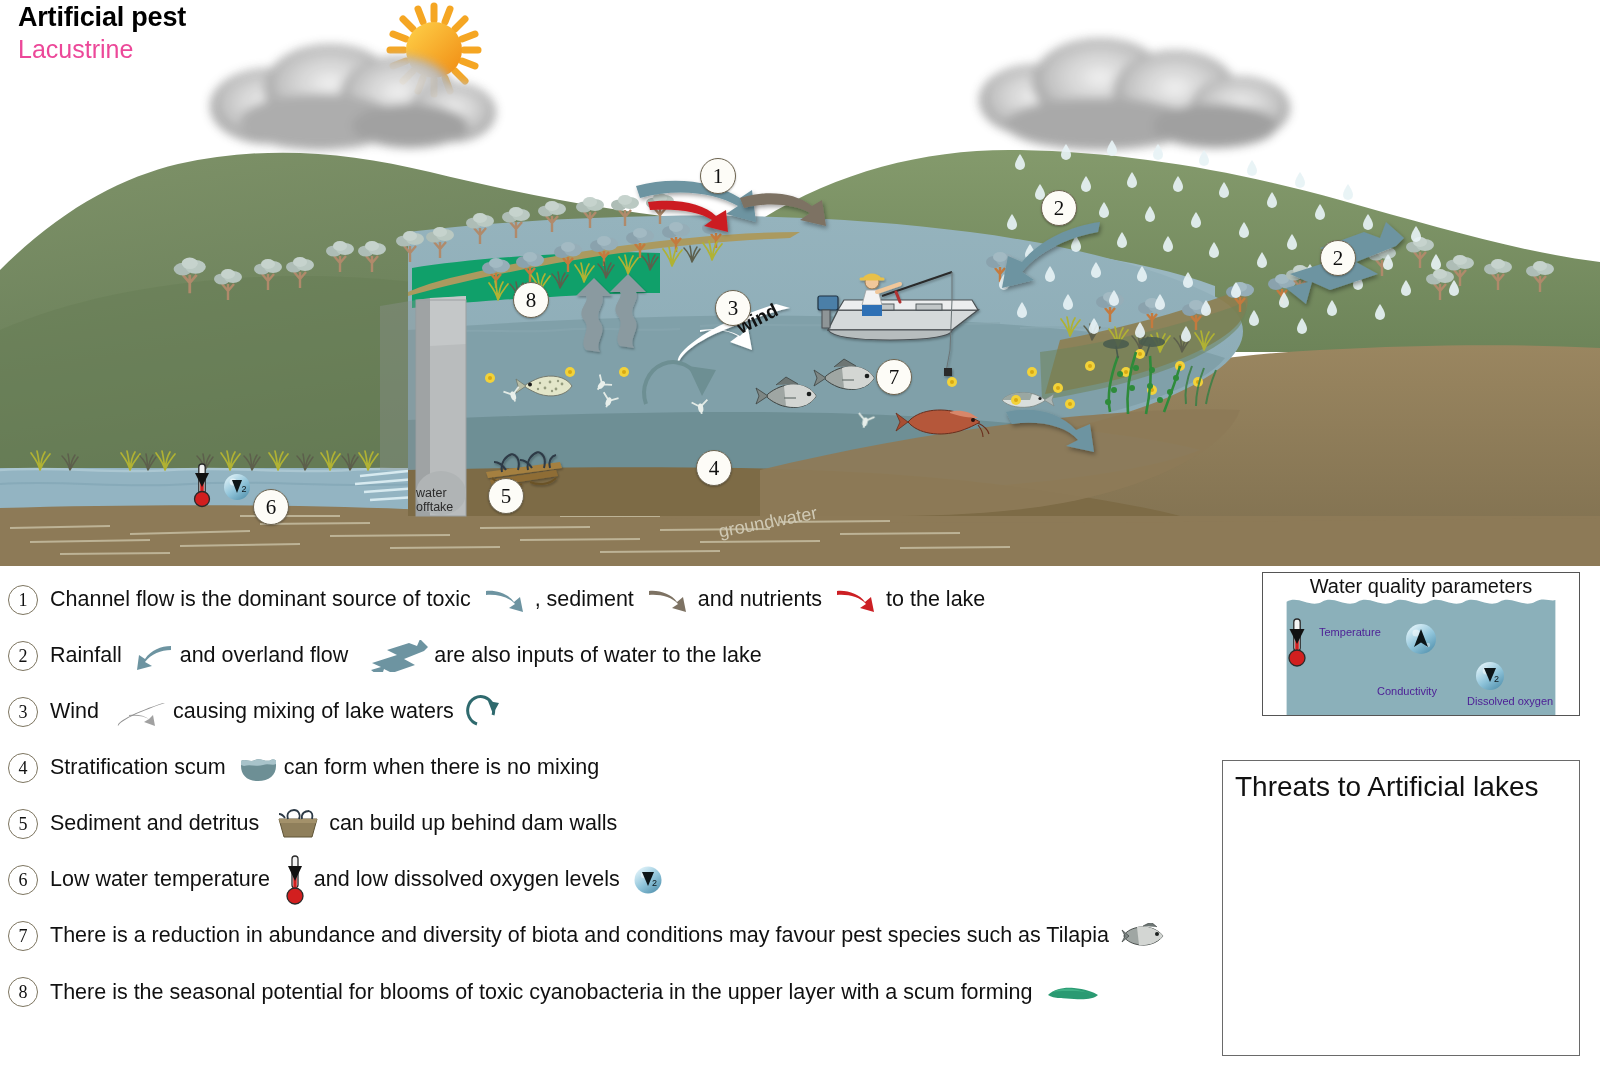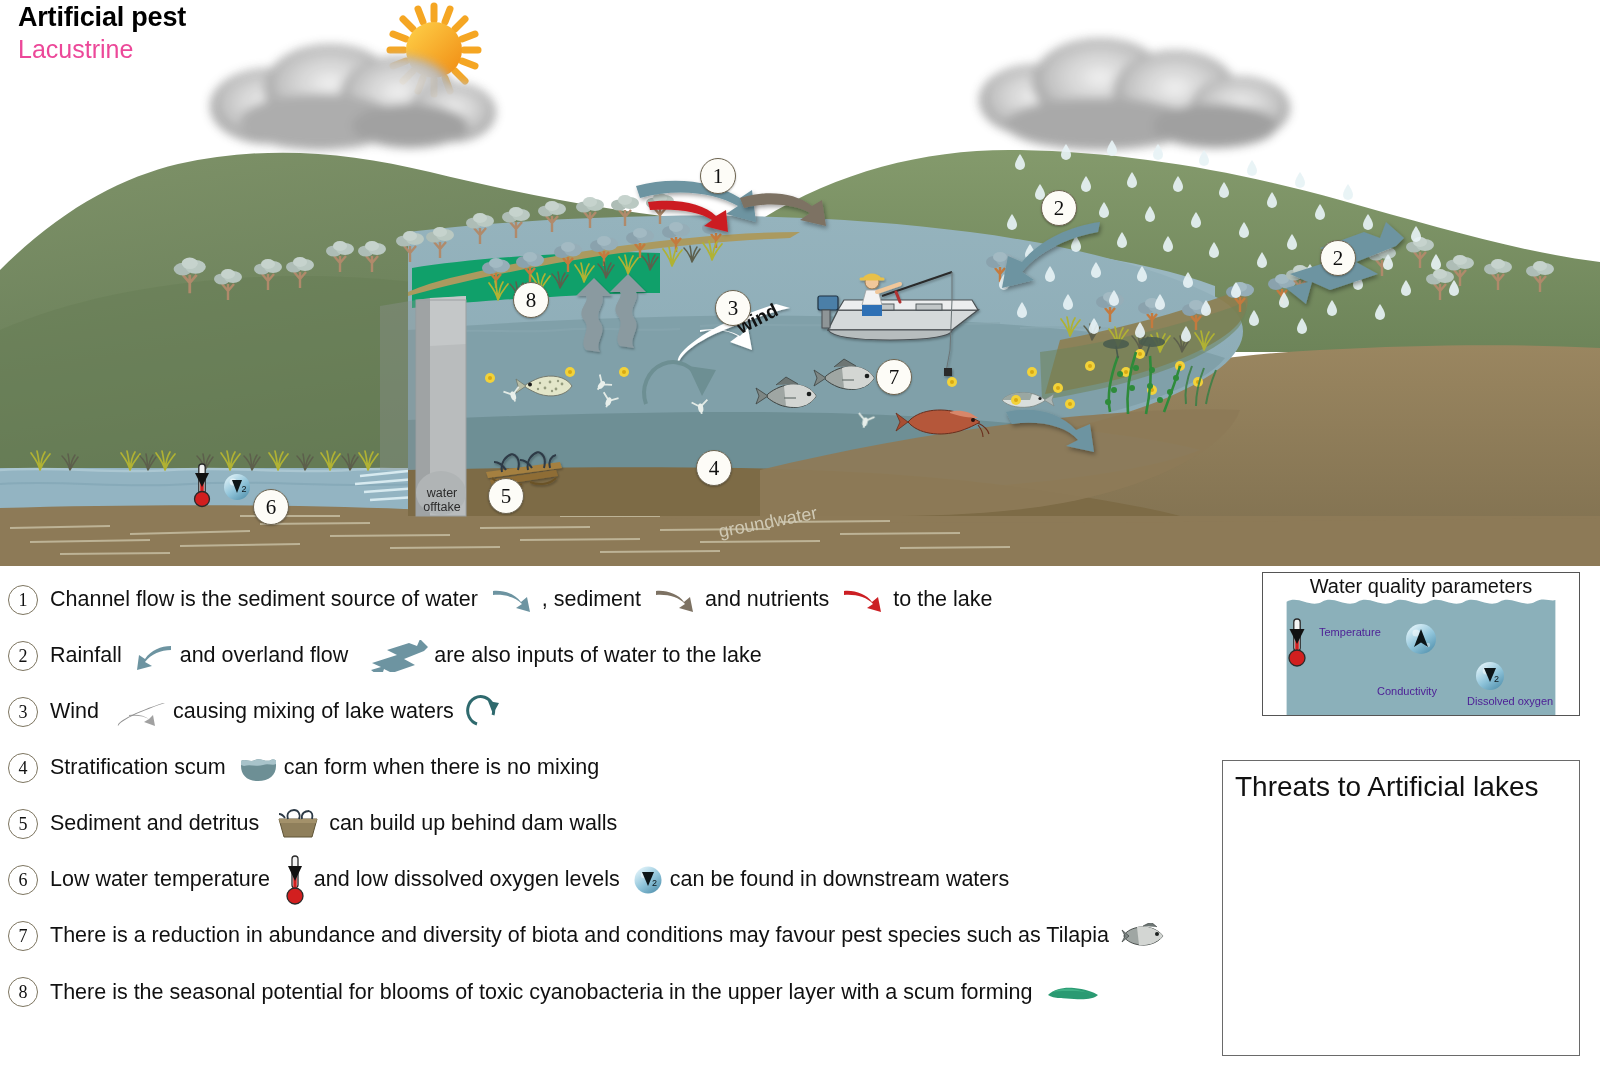--- a/index.html
+++ b/index.html
@@ -88,7 +88,7 @@
 
   .lbl-water-offtake {
     position:absolute; font-size:12.5px; color:#2b2b2b;
-    text-align:center; line-height:1.15; z-index:40;
+    text-align:left; line-height:1.15; z-index:40;
   }
   .lbl-groundwater {
     position:absolute; font-size:18px; color:#cfc9b4;

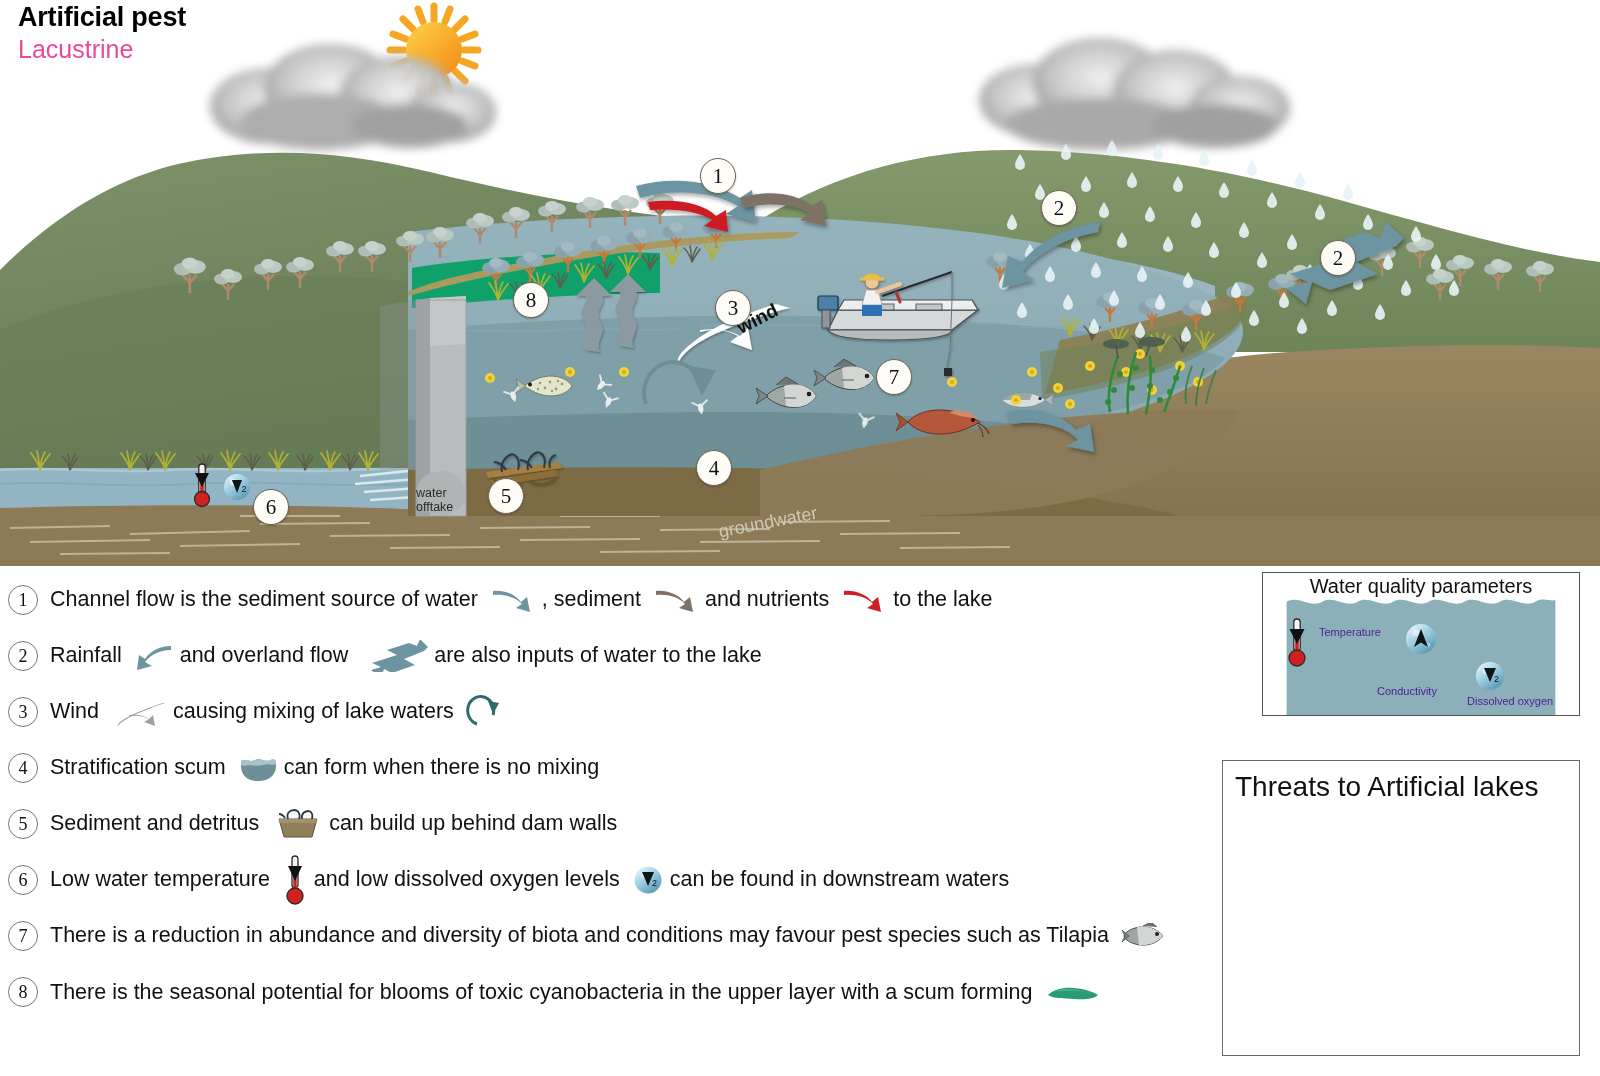--- a/index.html
+++ b/index.html
@@ -719,7 +719,7 @@
 <div id="legend">
     <div class="legend-row">
       <div class="legend-num">1</div>
-      <div class="legend-text"><span>Channel flow is the sediment source of water </span><span class="legend-inline" style="margin: 0px 6px;">
+      <div class="legend-text"><span>Channel flow is the dominant source of toxic </span><span class="legend-inline" style="margin: 0px 6px;">
           <svg width="46" height="30" viewBox="0 0 46 30">
             <path d="M3,6 C14,5 25,9 31,17 L37,12 L40,27 L26,23 L32,19 C26,12 14,9 3,10 Z" fill="#6d94a1"></path>
           </svg>

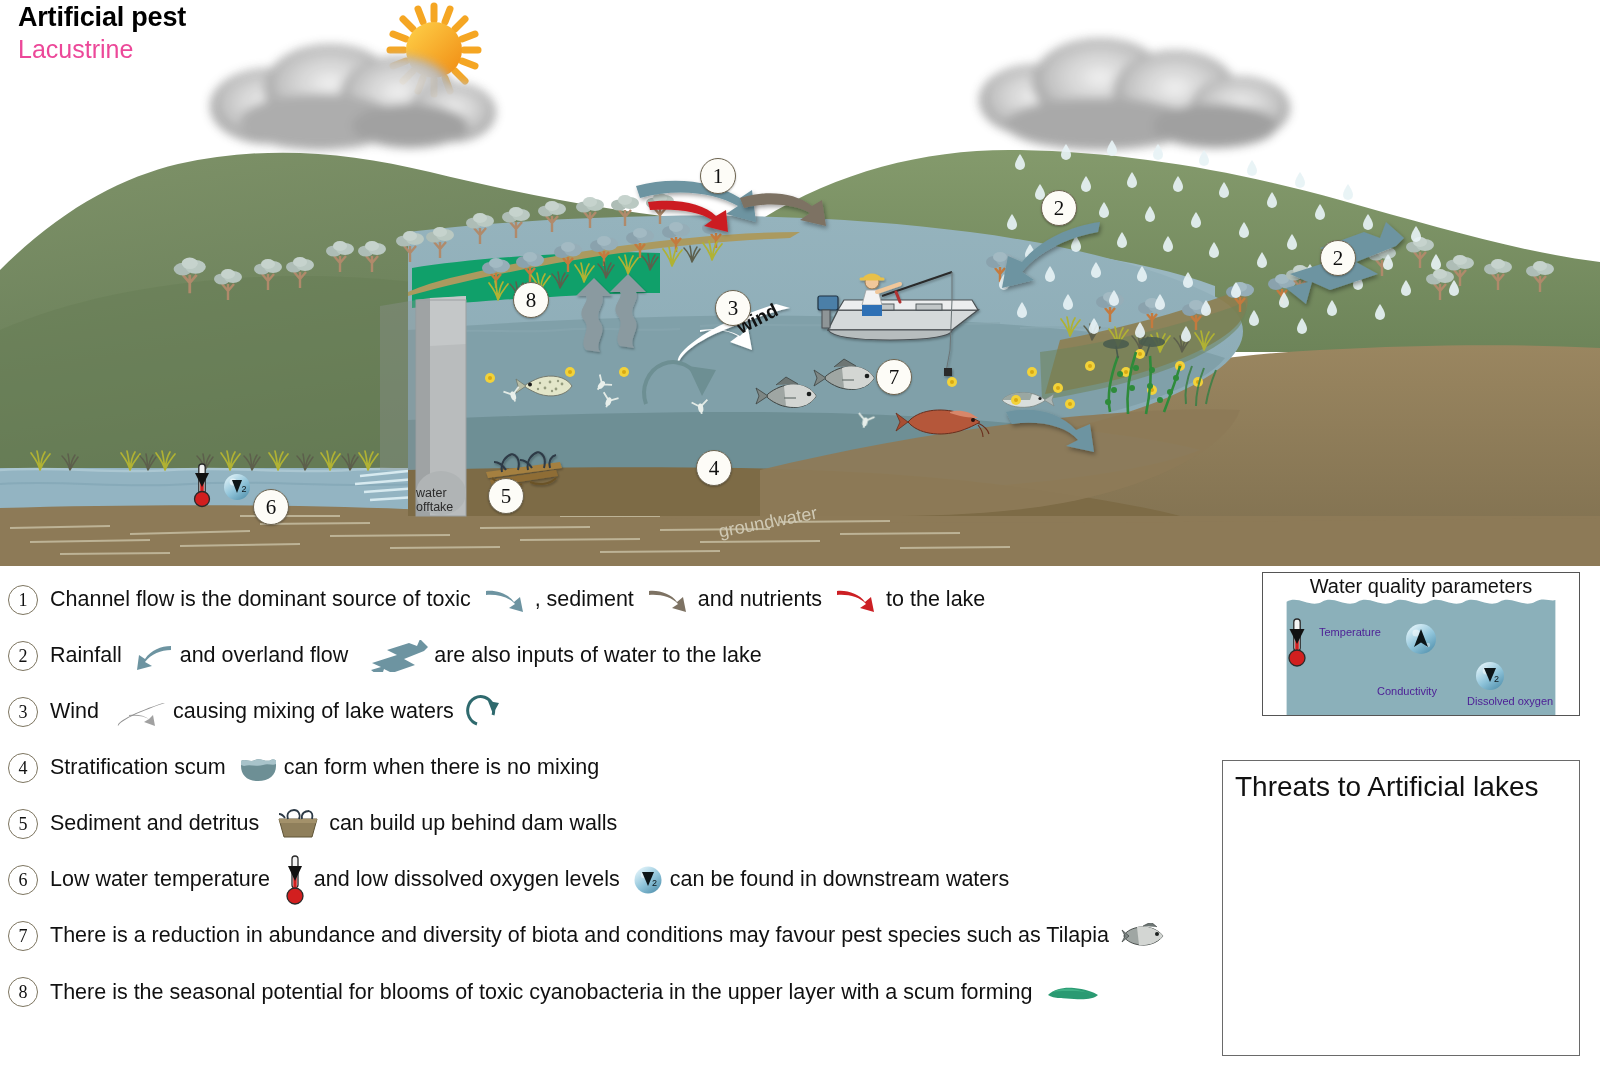--- a/index.html
+++ b/index.html
@@ -805,7 +805,7 @@
             <path d="M-6,-8 L6,-8 L0,6 Z" fill="#0c1518"></path>
             <text x="4" y="6" font-family="Liberation Sans, sans-serif" font-size="9" fill="#0c1518">2</text>
           </svg>
-        </span><span>can be found in downstream waters </span></div>
+        </span></div>
     </div>
     <div class="legend-row">
       <div class="legend-num">7</div>

